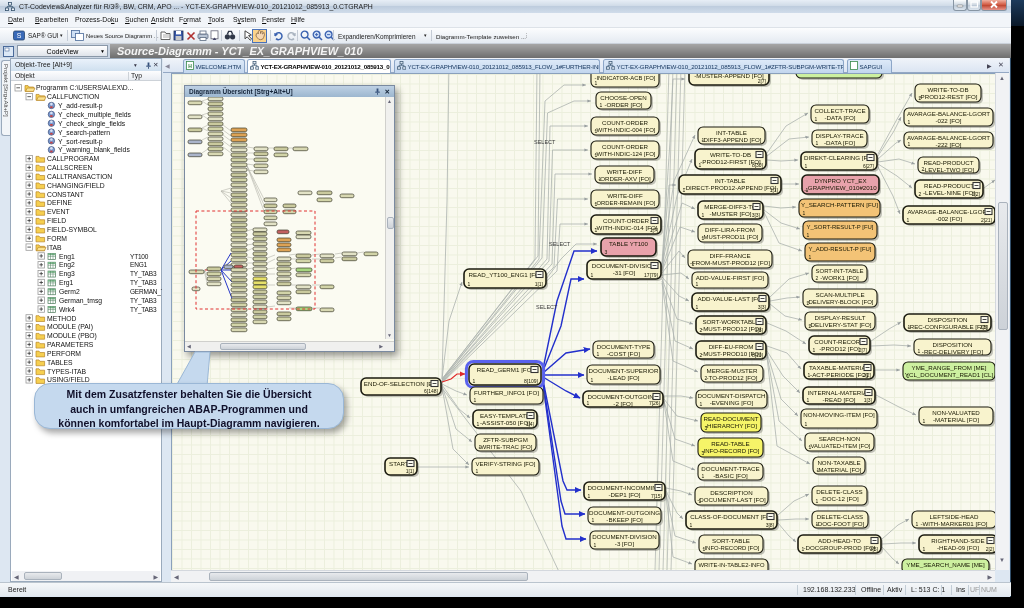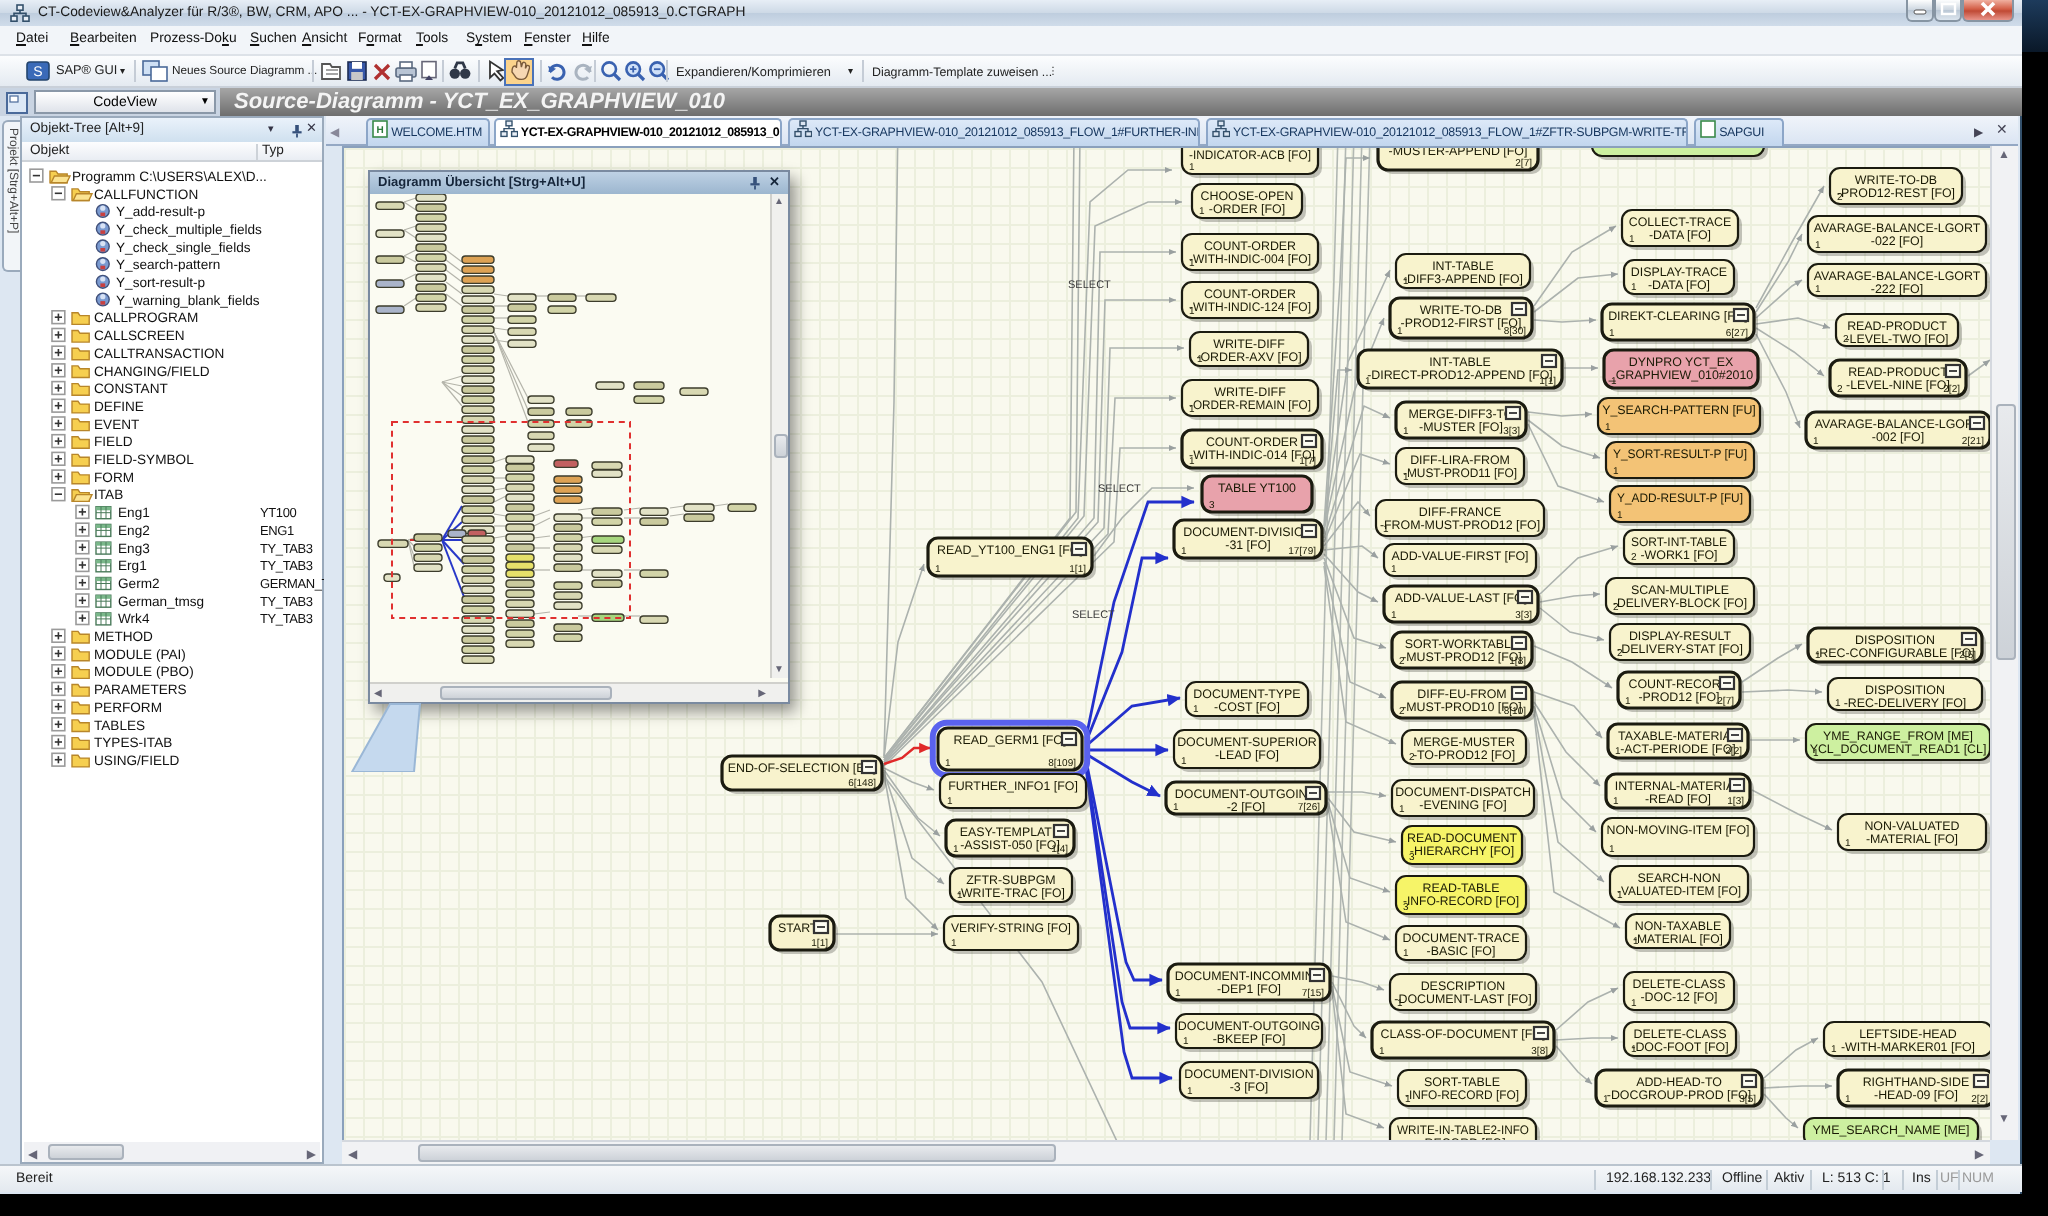--- a/index.html
+++ b/index.html
@@ -1195,6 +1195,9 @@
  <svg style="position:absolute;left:170px;top:350px;z-index:29" width="50" height="36" viewBox="170 350 50 36">
       <polygon points="176,386 207,386 210,352 195,352" fill="#c5d9ee" stroke="#9ab7d6" stroke-width="1"></polygon>
     </svg>
+ <div class="bubble">
+      <div>Mit dem Zusatzfenster behalten Sie die Übersicht<br>auch in umfangreichen ABAP-Programmen und<br>können komfortabel im Haupt-Diagramm navigieren.</div>
+    </div>
 
  <div class="statusbar">
       <span style="position:absolute;left:8px;top:3px">Bereit</span>

